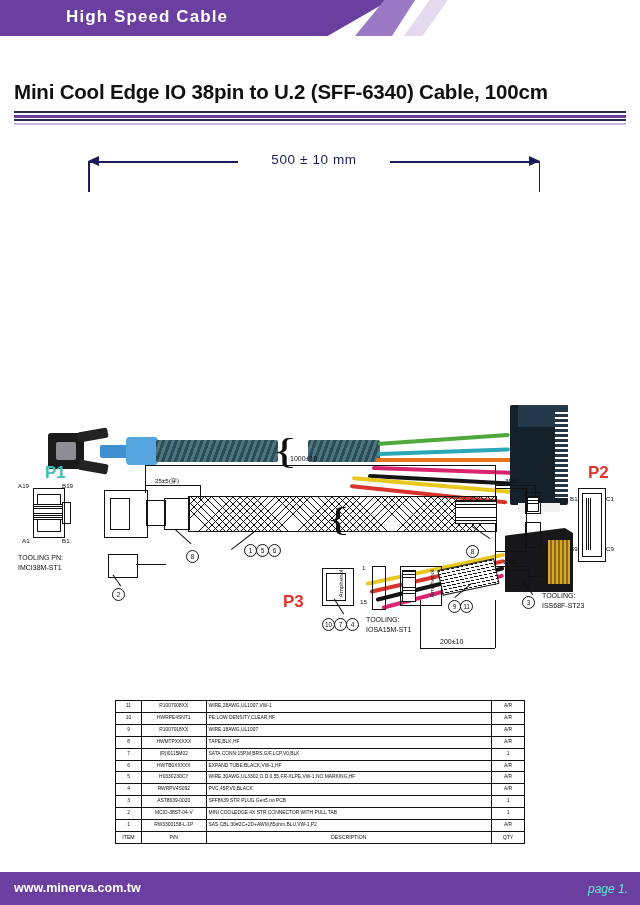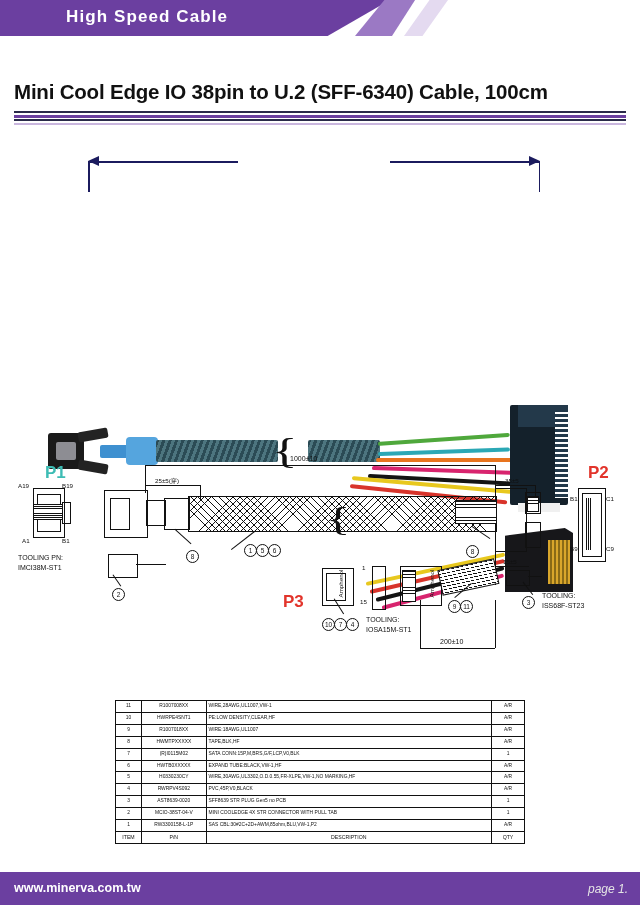--- a/index.html
+++ b/index.html
@@ -164,6 +164,7 @@
   <div class="dim-arrowR"></div>
   <div class="ext-l"></div>
   <div class="ext-r"></div>
+  <div class="dim-text">500 ± 10 mm</div>
 </div>
 
 <div class="photo">

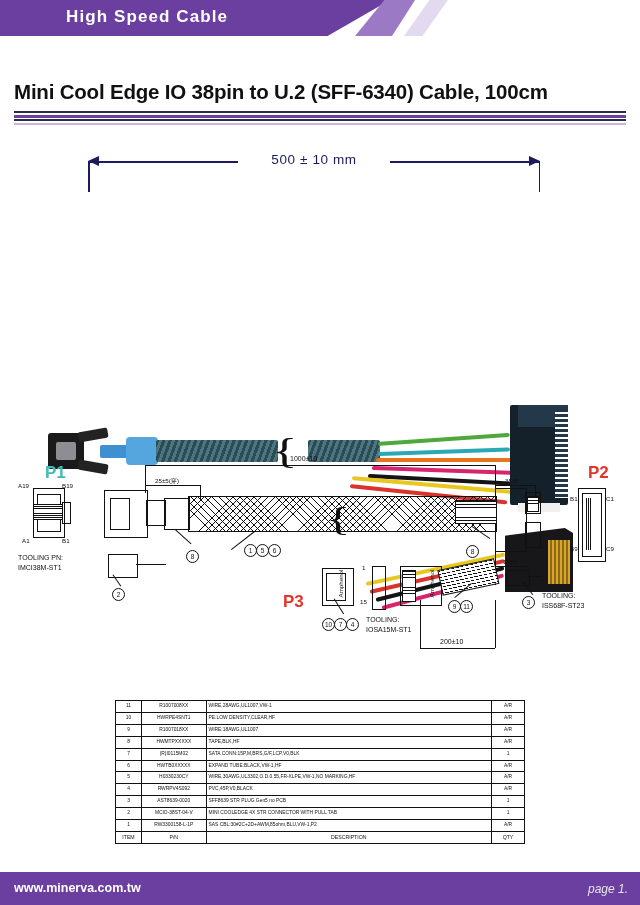--- a/index.html
+++ b/index.html
@@ -138,7 +138,7 @@
   
   .footer{position:absolute;left:0;bottom:0;width:640px;height:33px;background:#6B3FA0;}
   .foot-url{position:absolute;left:14px;top:9px;font-size:12.5px;color:#fff;font-weight:bold;}
-  .foot-page{position:absolute;right:12px;top:10px;font-size:12px;color:#e5e5e5;font-style:italic;}
+  .foot-page{position:absolute;right:12px;top:10px;font-size:12px;color:#5eead4;font-style:italic;}
 </style>
 </head>
 <body>

